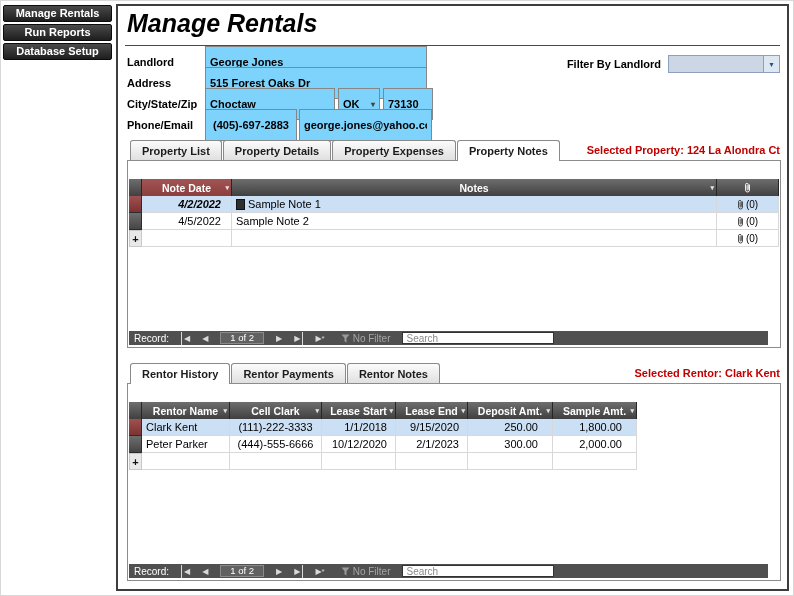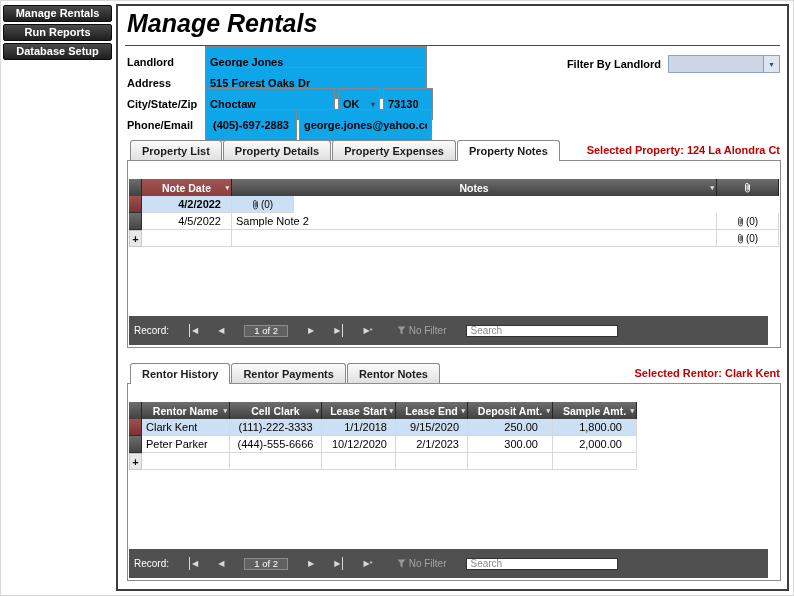--- a/index.html
+++ b/index.html
@@ -22,7 +22,7 @@
   .frow{display:flex;align-items:center;margin-bottom:3px;height:18px;}
   .flabel{width:78px;font-size:11px;font-weight:700;color:#000;}
   .tbox{border:1px solid #868686;height:32px;font-size:11px;font-weight:700;color:#000;
-        padding:0 4px;background:#0ea5e9;font-family:inherit;display:flex;align-items:center;}
+        padding:0 4px;background:#7dd3fc;font-family:inherit;display:flex;align-items:center;}
   input.tbox{outline:none;}
   .gap{margin-right:3px;}
   .w222{width:222px;}.w130{width:130px;}.w50{width:50px;}.w92{width:92px;text-align:center;}.w133{width:133px;margin-left:2px;}

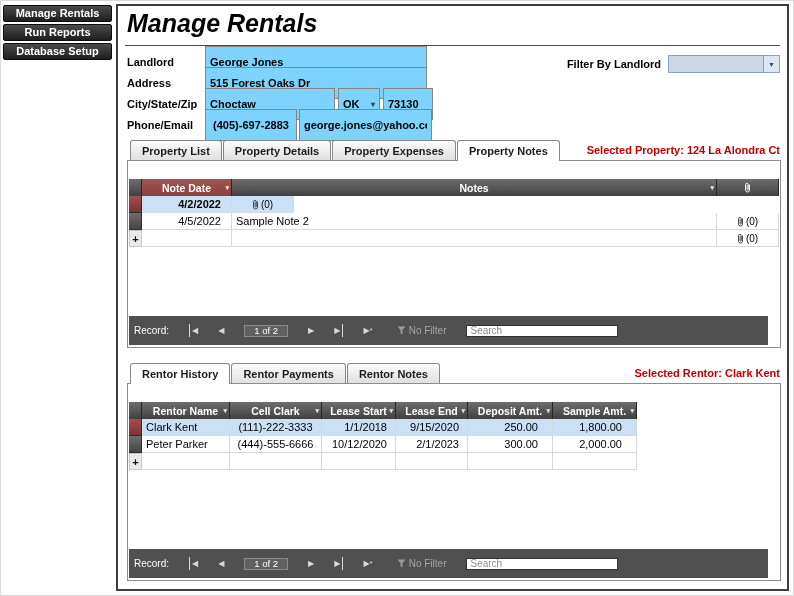--- a/index.html
+++ b/index.html
@@ -71,7 +71,7 @@
         border-right:1px solid #d8d8d8;border-bottom:1px solid #d8d8d8;overflow:hidden;white-space:nowrap;cursor:text;}
   .srow.current .cell{background:var(--selected-row,#cce0f5);}
   .c-date{width:90px;flex:0 0 90px;justify-content:flex-end;padding-right:10px;}
-  .c-date.bold{font-weight:700;}
+  .c-date.bold{font-weight:700;font-style:italic;}
   .c-notes{flex:1;}
   .c-attach{width:62px;flex:0 0 62px;justify-content:center;gap:2px;font-size:10px;cursor:pointer;}
   .edit-box{display:inline-block;width:9px;height:11px;background:#2f2f2f;border:1px solid #111;margin-right:3px;}

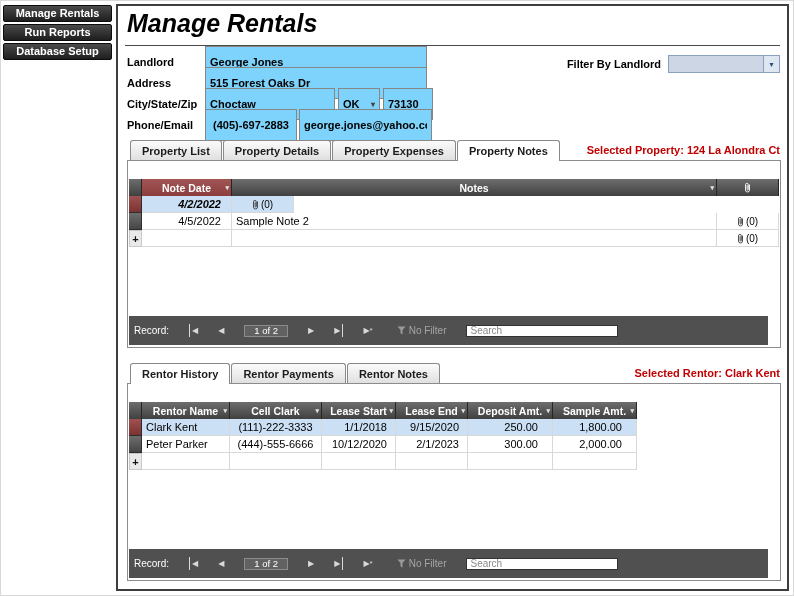--- a/index.html
+++ b/index.html
@@ -169,6 +169,10 @@
         <div class="srow current">
           <div class="selcell"></div>
           <div class="cell c-date bold">4/2/2022</div>
+          <div class="cell c-notes">
+            <span class="edit-box"></span>
+            <span>Sample Note 1</span>
+          </div>
           <div class="cell c-attach">
             <svg width="7" height="11" viewBox="0 0 7 11">
                 <path d="M5.5 2.5 V8 a2 2 0 0 1 -4 0 V2.8 a1.4 1.4 0 0 1 2.8 0 V7.4 a0.6 0.6 0 0 1 -1.2 0 V3.2" fill="none" stroke="#3a3a3a" stroke-width="0.9"></path>

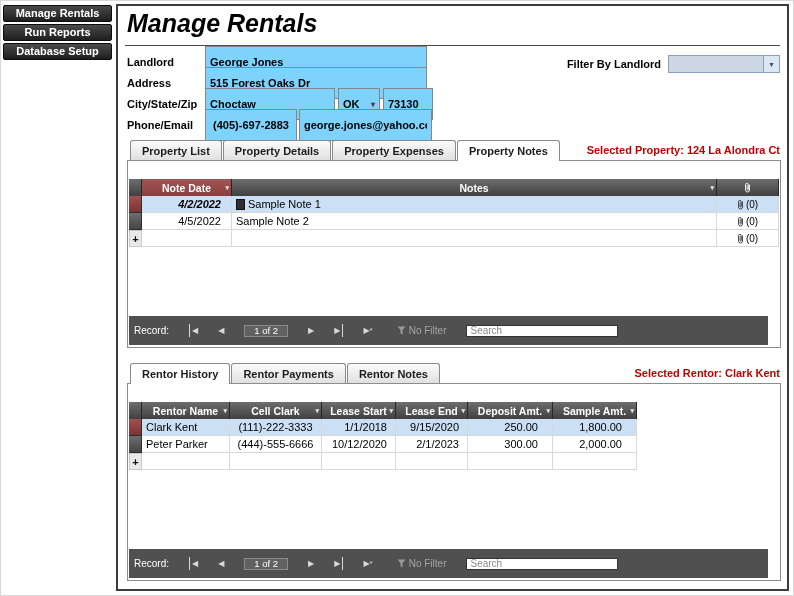--- a/index.html
+++ b/index.html
@@ -83,8 +83,8 @@
   .c-rent{width:84px;flex:0 0 84px;justify-content:flex-end;padding-right:14px;}
 
   
-  .recnav{position:absolute;left:1px;right:12px;bottom:2px;height:29px;background:var(--record-nav-bar,#505050);
-          display:flex;align-items:center;padding:0 5px;gap:20px;color:#fff;font-size:10px;}
+  .recnav{position:absolute;left:1px;right:12px;bottom:2px;height:14px;background:var(--record-nav-bar,#505050);
+          display:flex;align-items:center;padding:0 5px;gap:12px;color:#fff;font-size:10px;}
   .nav-btn{color:#d9d9d9;font-size:8px;line-height:13px;cursor:pointer;}
   .nav-btn.first{border-left:1px solid #d9d9d9;padding-left:2px;}
   .nav-btn.last{border-right:1px solid #d9d9d9;padding-right:2px;}

